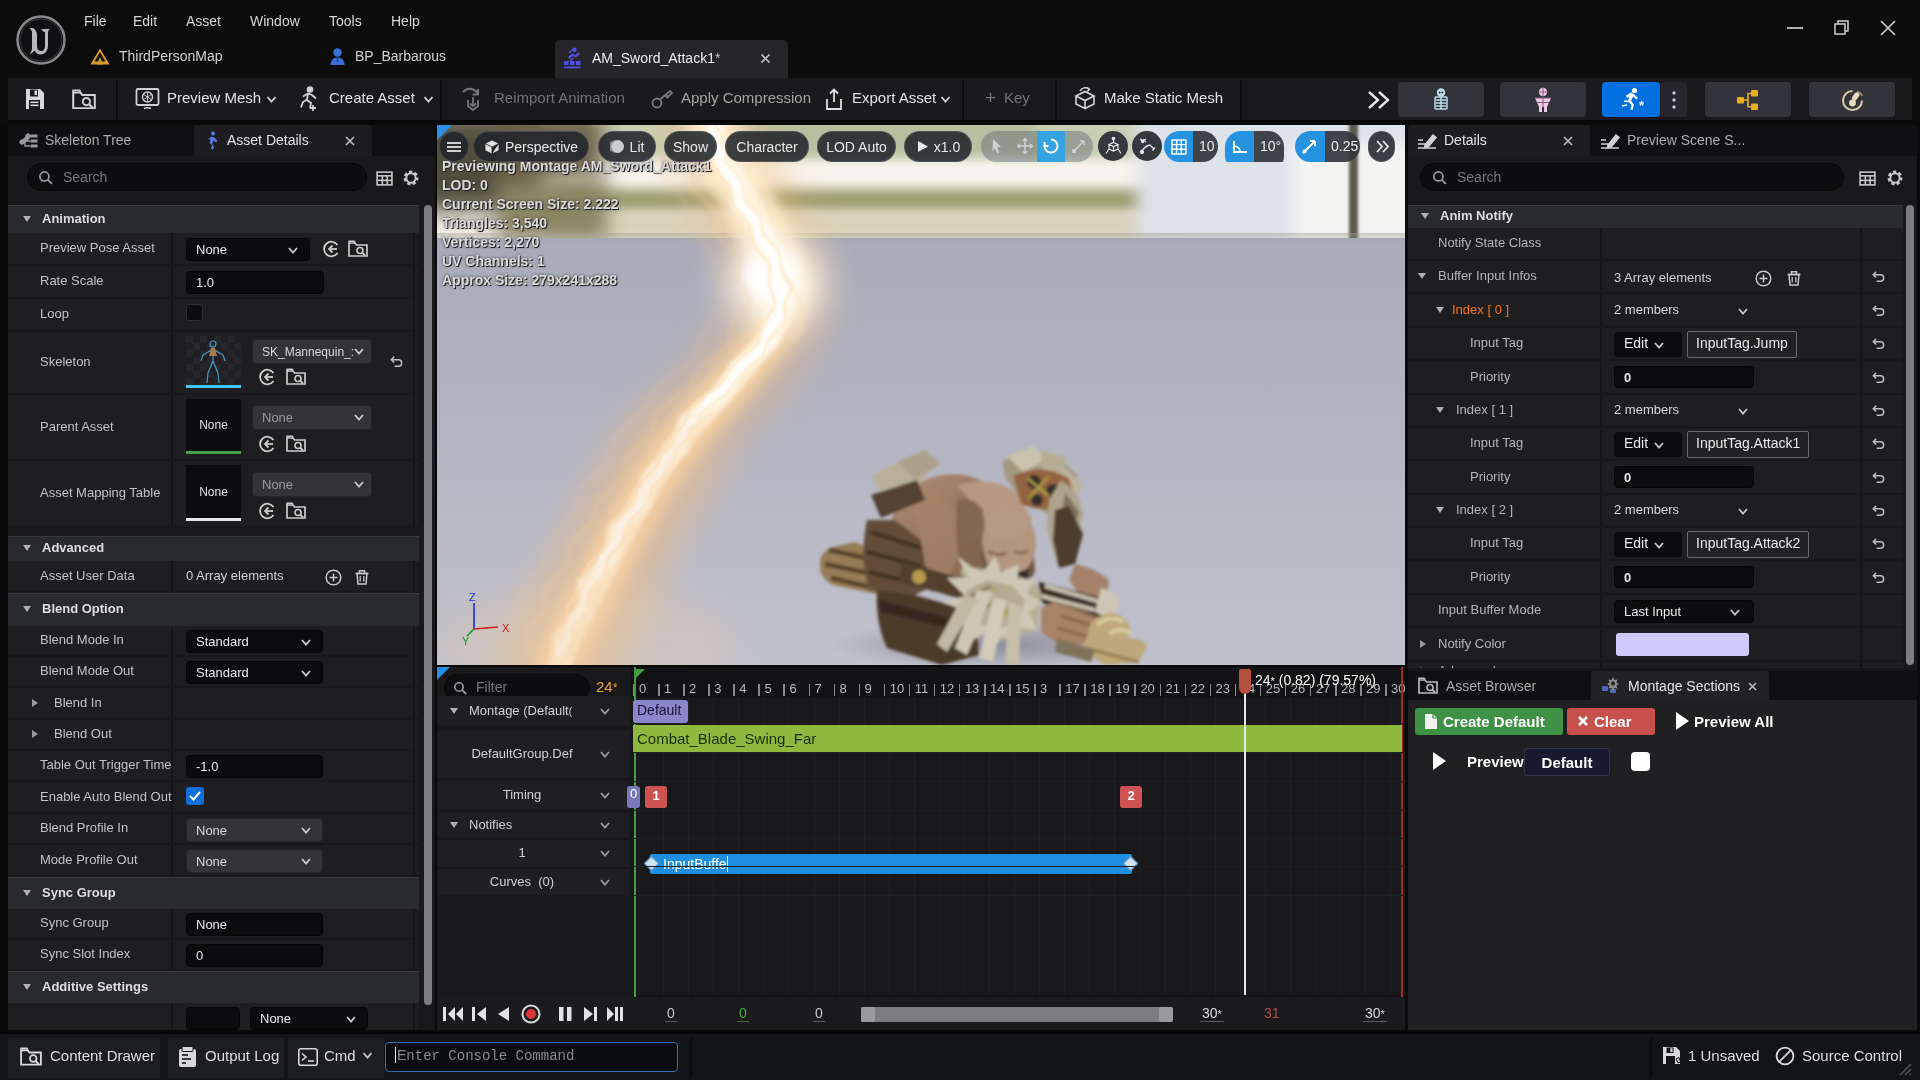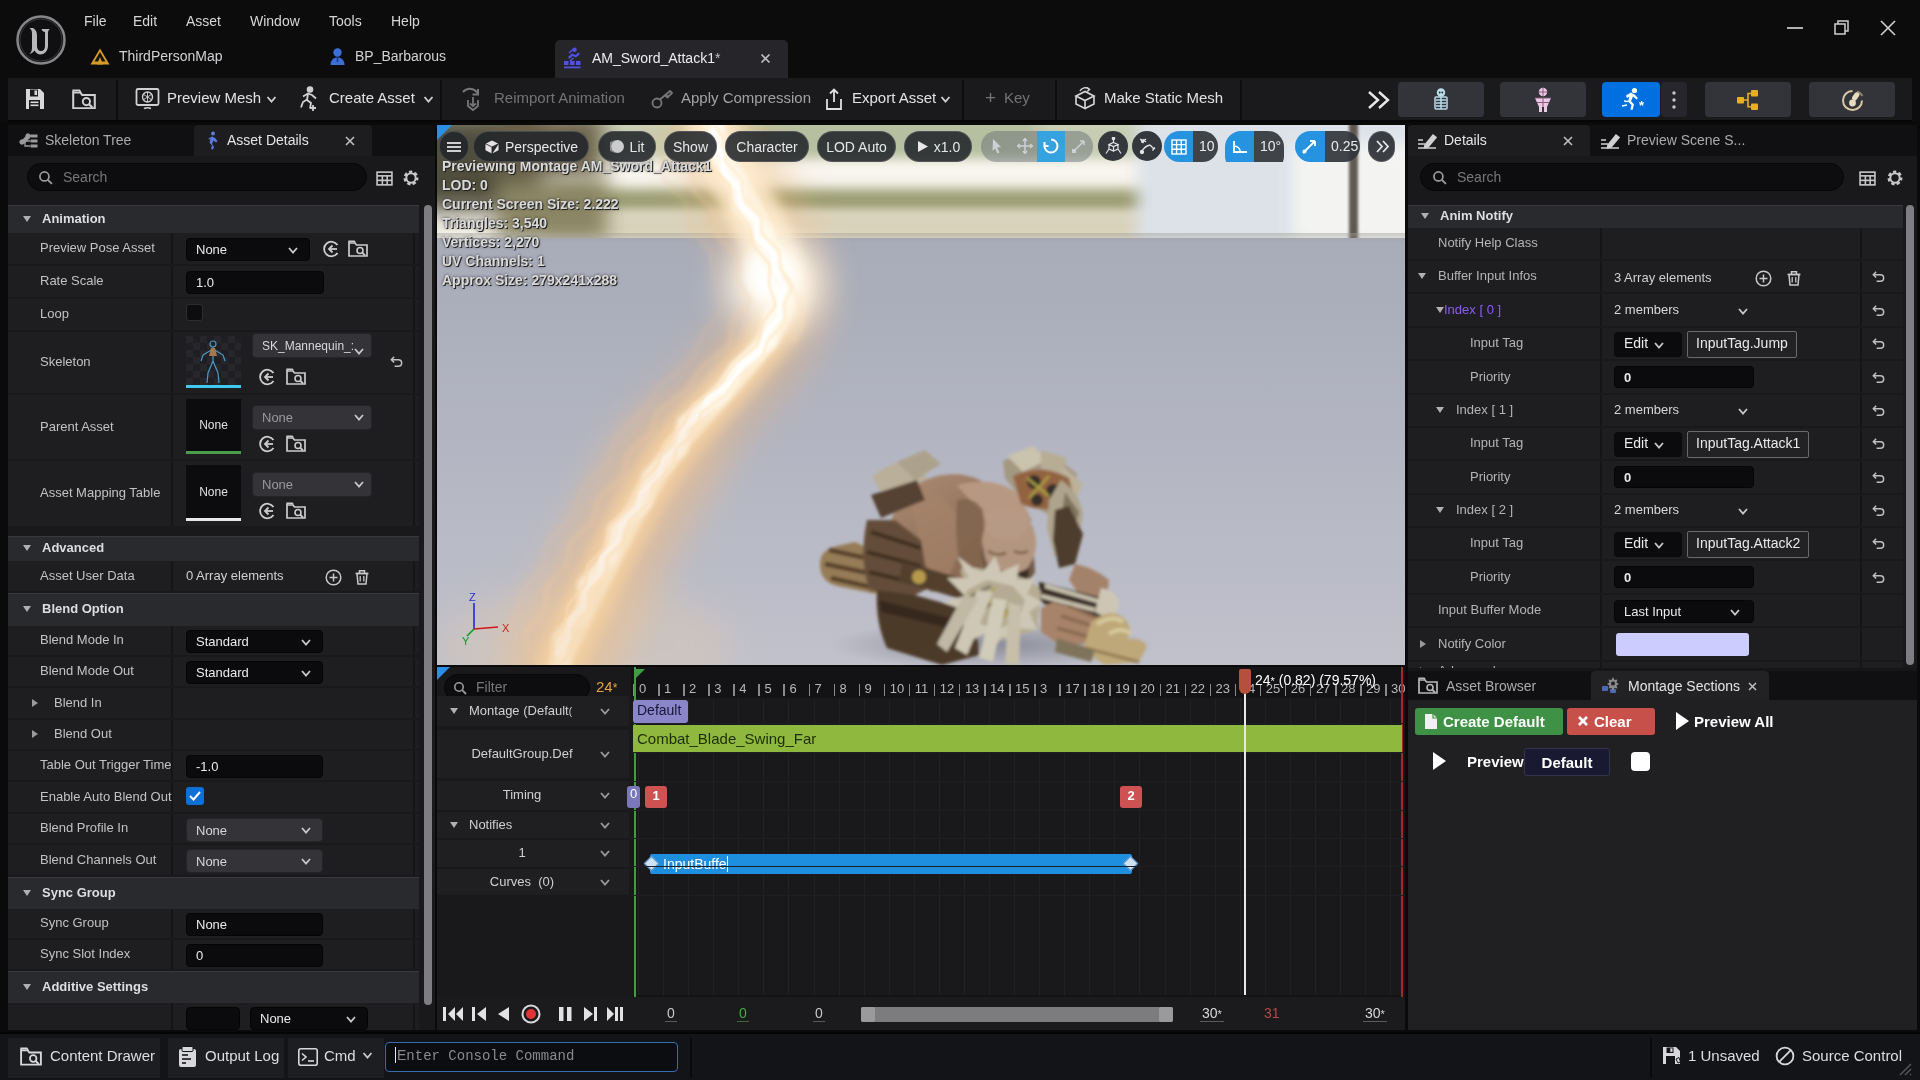--- a/index.html
+++ b/index.html
@@ -938,7 +938,7 @@
 <div class="vrow" style="top:103px;height:31px;right:14px"></div>
 <div class="abs" style="left:192px;top:103px;width:2px;height:31px;background:#151517"></div>
 <div class="abs" style="left:452px;top:103px;width:2px;height:31px;background:#151517"></div>
-<div class="vlbl" style="left:30px;top:110px;color:#b4b4b6">Notify Help Class</div>
+<div class="vlbl" style="left:30px;top:110px;color:#b4b4b6">Notify State Class</div>
 <div class="vrow" style="top:136px;height:31px;right:14px"></div>
 <div class="abs" style="left:192px;top:136px;width:2px;height:31px;background:#151517"></div>
 <div class="abs" style="left:452px;top:136px;width:2px;height:31px;background:#151517"></div>

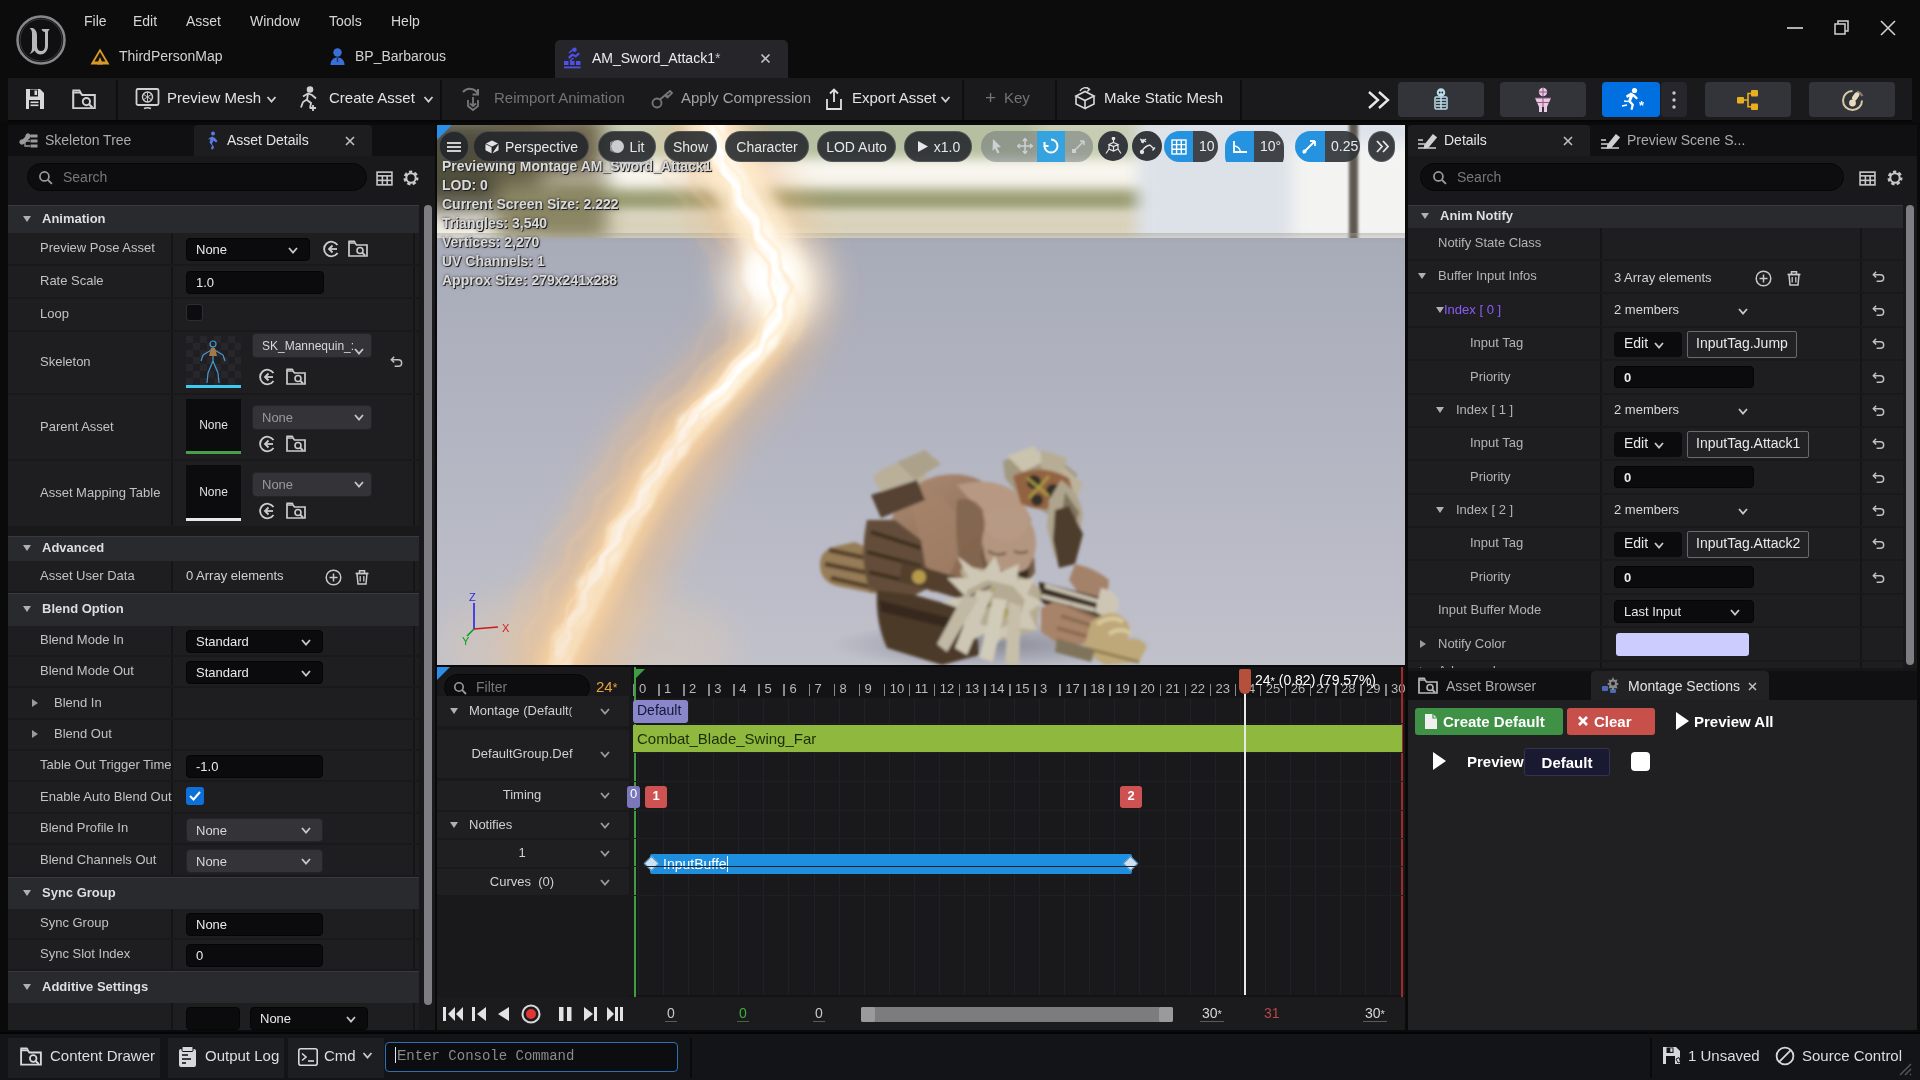--- a/index.html
+++ b/index.html
@@ -965,7 +965,7 @@
 <div class="abs" style="left:192px;top:169px;width:2px;height:32px;background:#151517"></div>
 <div class="abs" style="left:452px;top:169px;width:2px;height:32px;background:#151517"></div>
 <div class="tri-d" style="left:28px;top:182px"></div>
-<div class="vlbl" style="left:36px;top:177px;color:#8b5cf6">Index [ 0 ]</div>
+<div class="vlbl" style="left:44px;top:177px;color:#f97316">Index [ 0 ]</div>
 <svg class="abs" style="left:463px;top:178px" width="15" height="15" viewBox="0 0 16 16">
       <path d="M5.5 3 L2.5 6 L5.5 9" stroke="#c0c0c2" stroke-width="1.6" fill="none"></path>
       <path d="M2.8 6 H10 a3.5 3.5 0 0 1 0 7 H6" stroke="#c0c0c2" stroke-width="1.6" fill="none"></path>

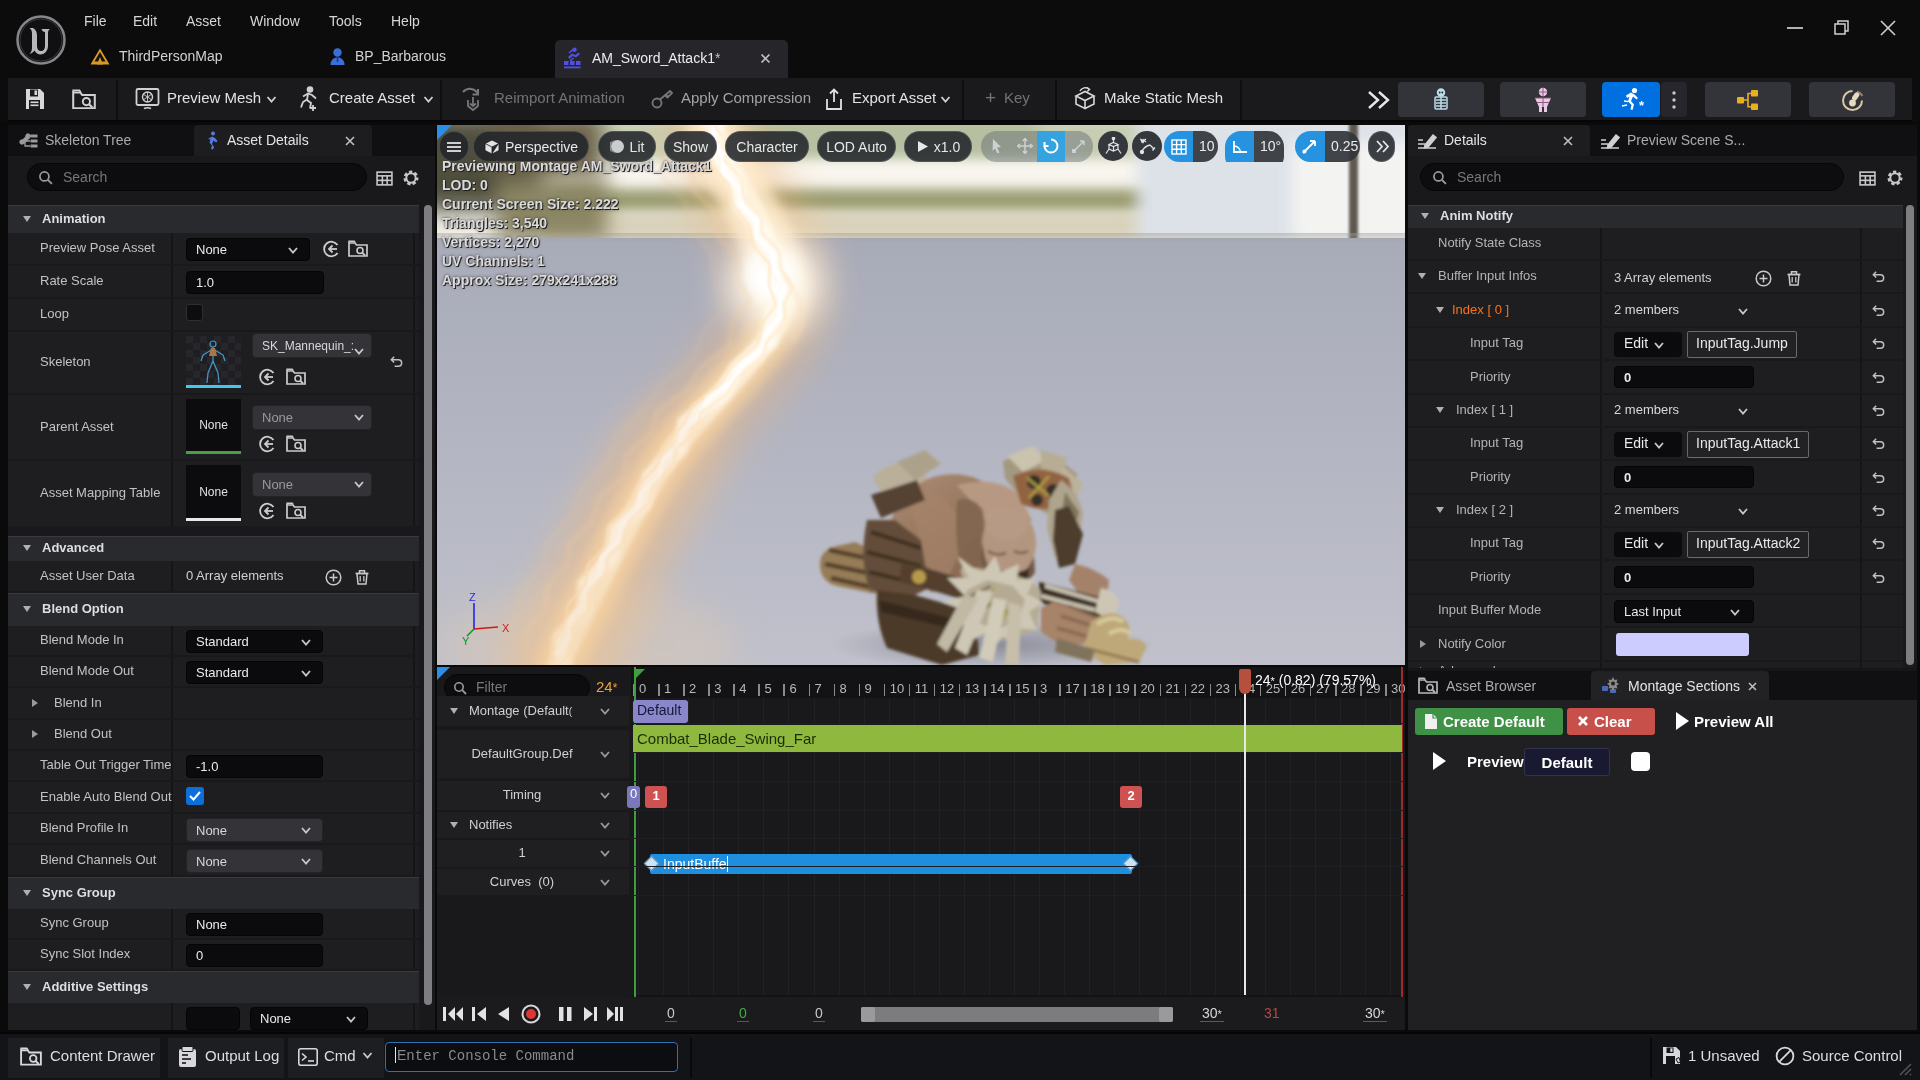--- a/index.html
+++ b/index.html
@@ -290,7 +290,7 @@
       </g>
       <path d="M13 9 h4 l2 8 h-8 z" fill="#a87848"></path>
     </svg>
-<div class="ddbox ddlight" style="left:244px;top:208px;width:120px;height:25px;color:#d8d8da;font-size:12px;overflow:hidden">SK_Mannequin_:</div>
+<div class="ddbox ddlight" style="left:244px;top:214px;width:120px;height:25px;color:#d8d8da;font-size:12px;overflow:hidden">SK_Mannequin_:</div>
 <svg class="abs" style="left:346px;top:223px" width="10" height="7" viewBox="0 0 10 7">
       <path d="M1 1 L5 5.6 L9 1" stroke="#c8c8ca" stroke-width="1.8" fill="none"></path>
     </svg>

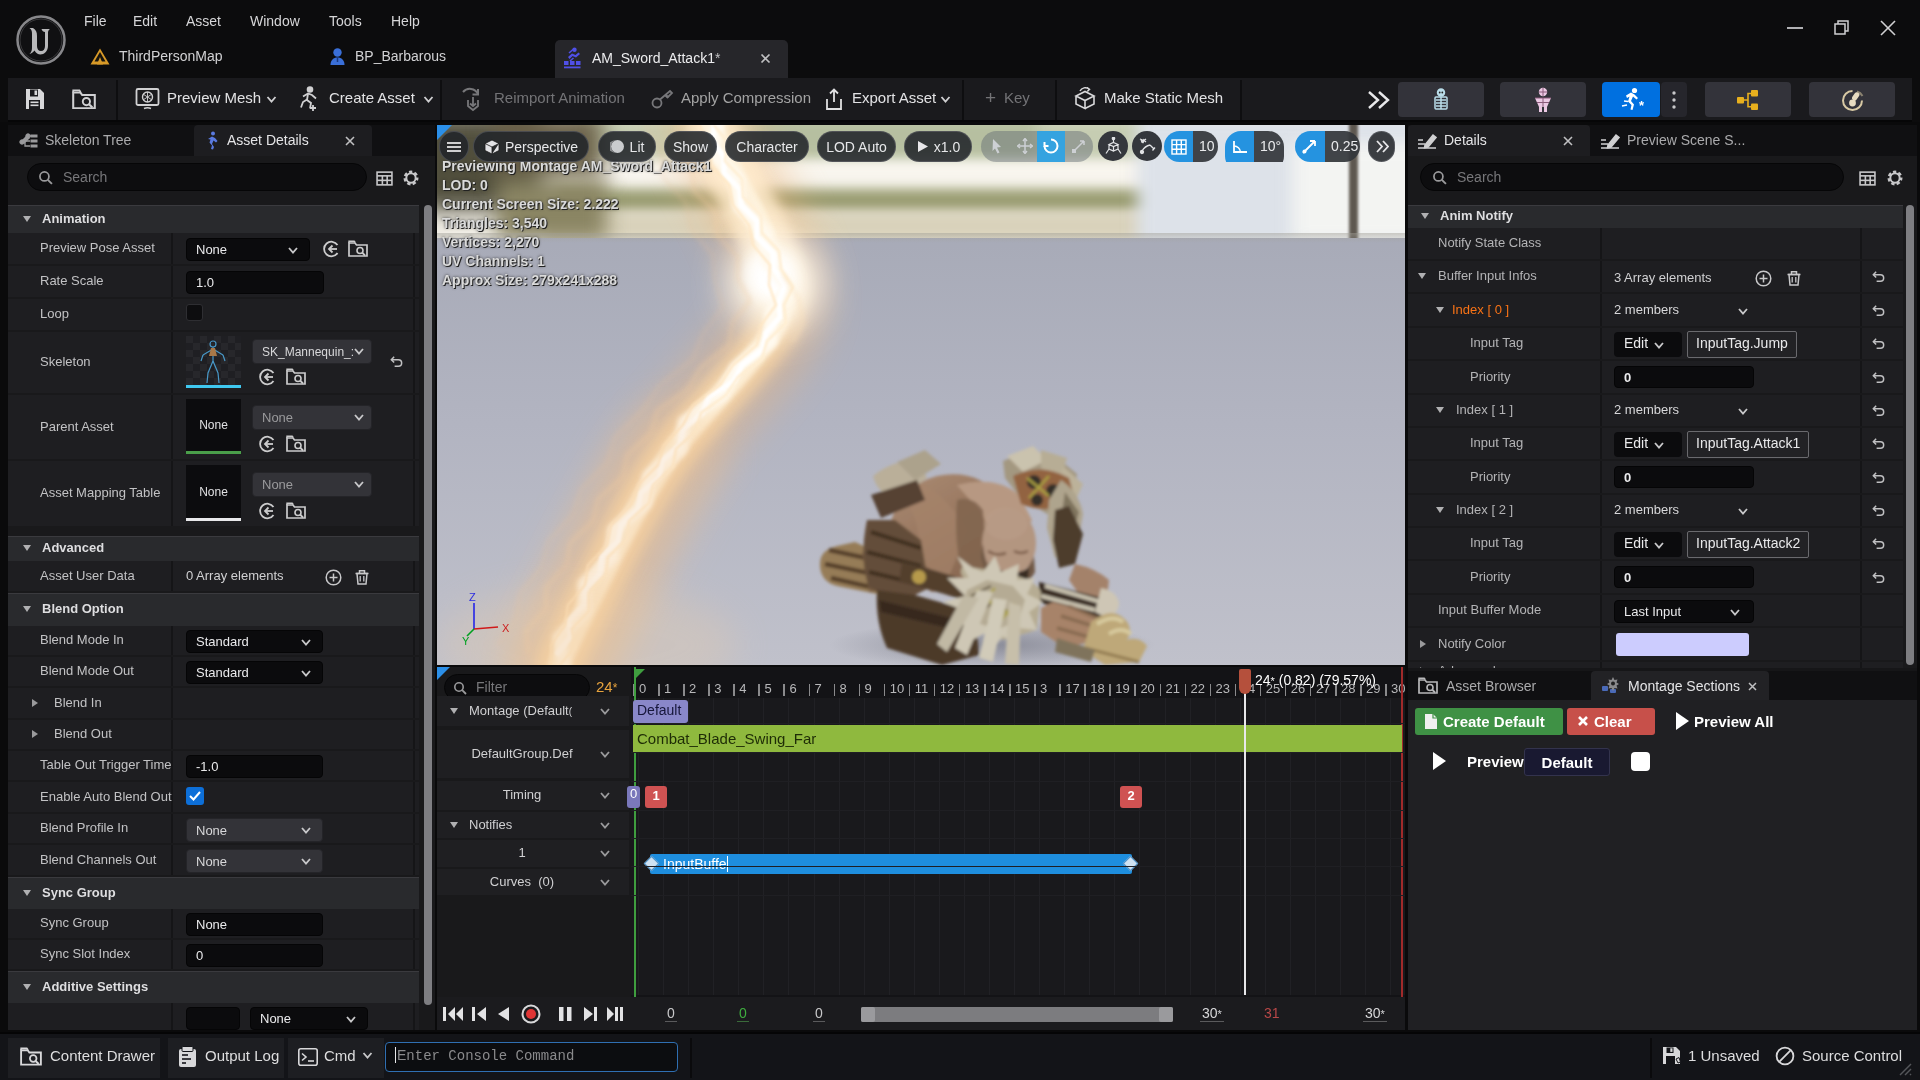--- a/index.html
+++ b/index.html
@@ -422,7 +422,7 @@
 <div class="vrow" style="top:720px;height:30px"></div>
 <div class="abs" style="left:163px;top:720px;width:2px;height:30px;background:#151517"></div>
 <div class="abs" style="left:405px;top:720px;width:2px;height:30px;background:#151517"></div>
-<div class="vlbl" style="left:32px;top:727px">Blend Channels Out</div>
+<div class="vlbl" style="left:32px;top:727px">Mode Profile Out</div>
 <div class="ddbox ddlight" style="left:178px;top:724px;width:137px;height:24px;color:#d8d8da">None</div>
 <svg class="abs" style="left:293px;top:733px" width="10" height="7" viewBox="0 0 10 7">
       <path d="M1 1 L5 5.6 L9 1" stroke="#c8c8ca" stroke-width="1.8" fill="none"></path>

